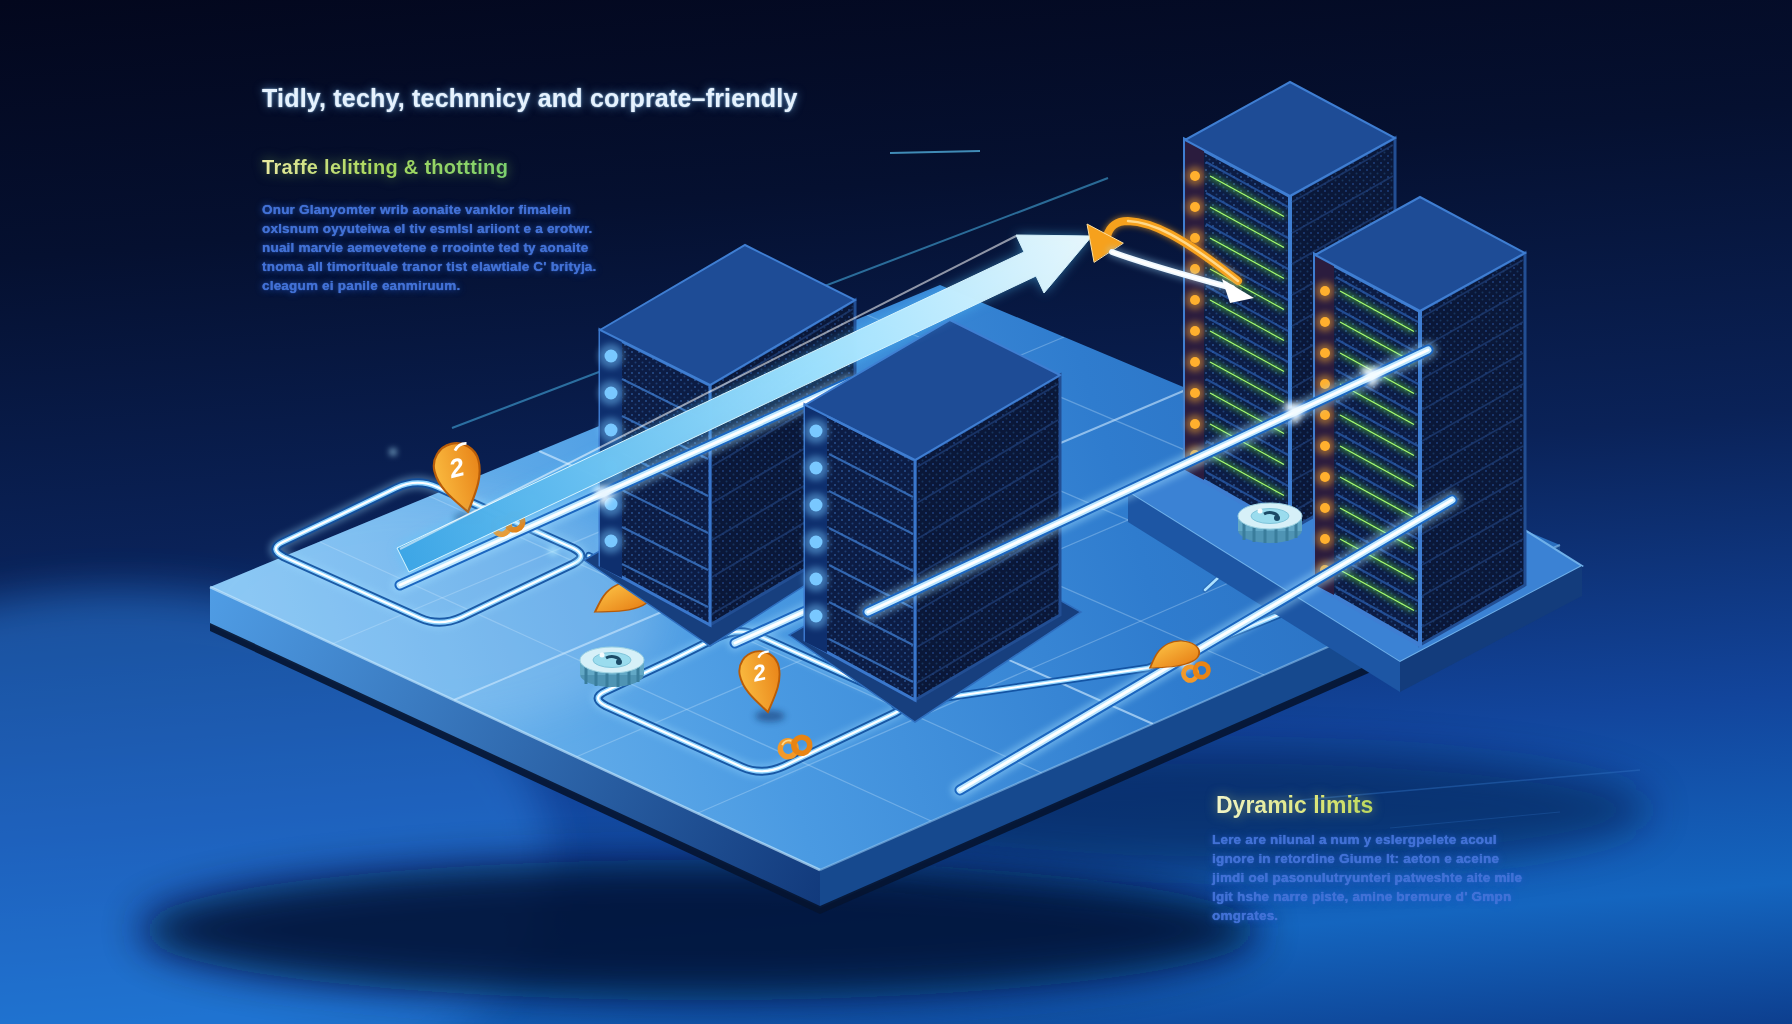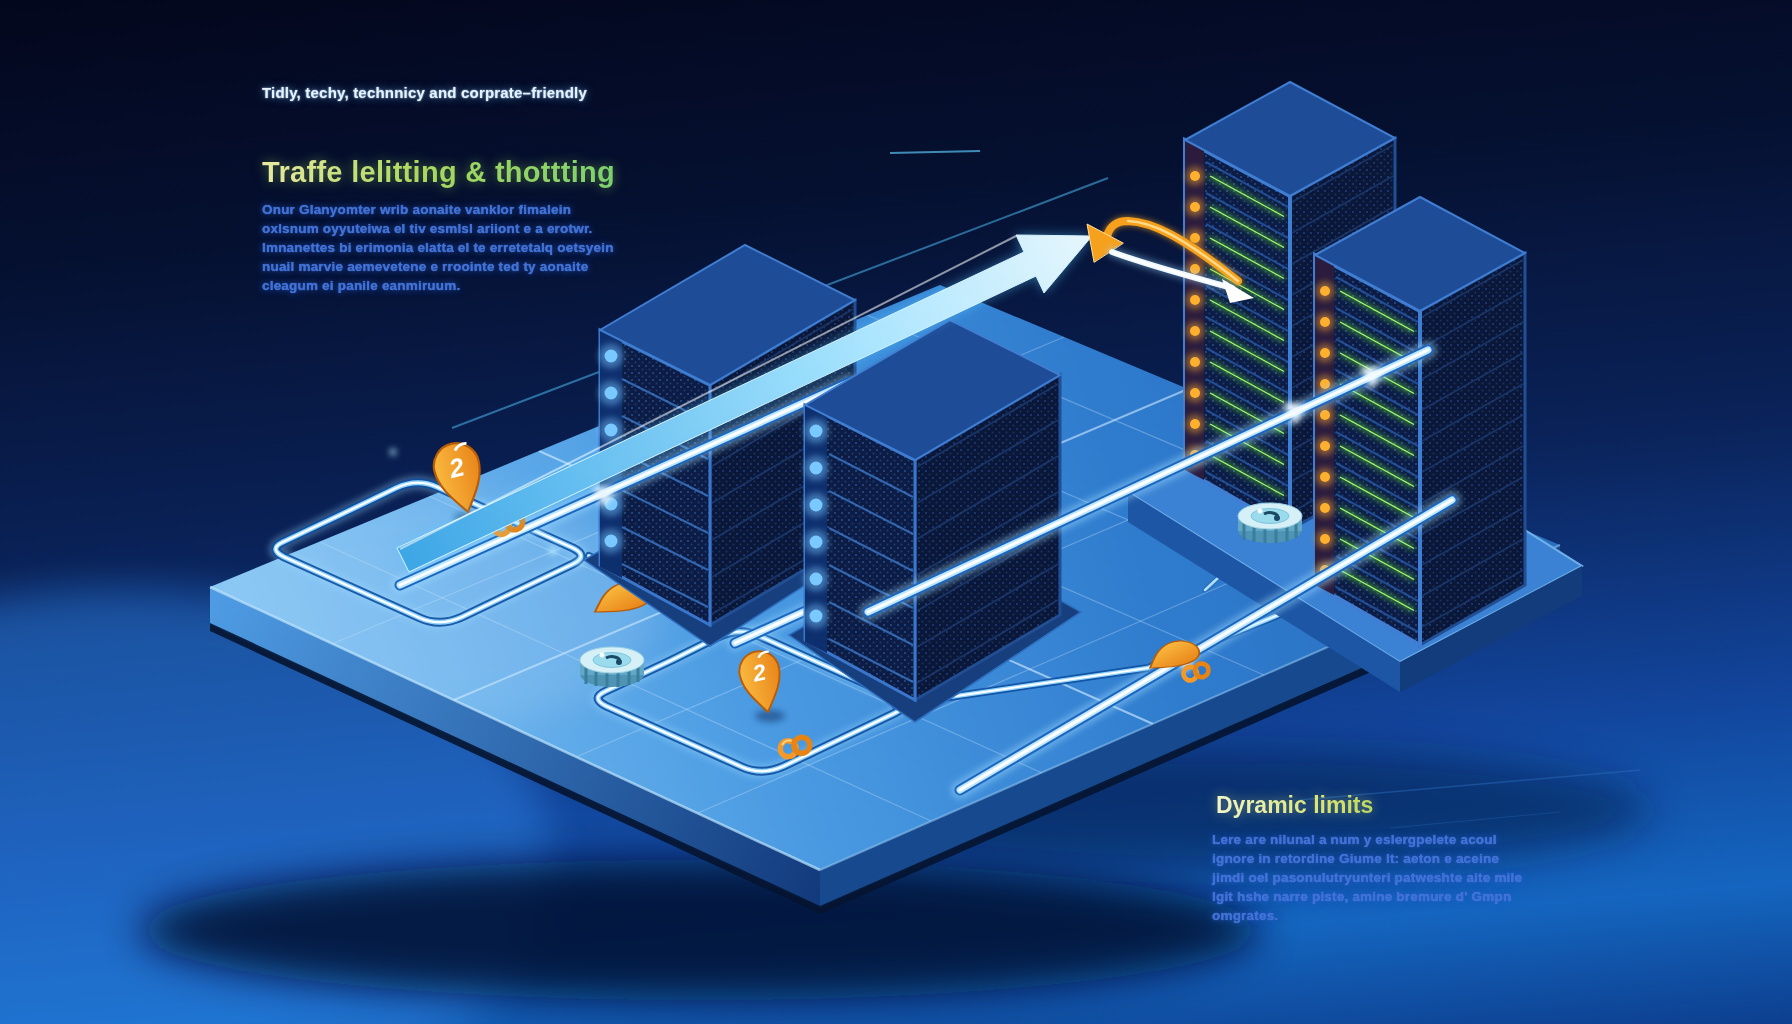--- a/index.html
+++ b/index.html
@@ -8,7 +8,7 @@
          background:linear-gradient(175deg,#03071d 0%,#051030 22%,#0a2258 48%,#12459c 72%,#1465bf 88%,#0d3f8f 100%);}
   .stage svg{position:absolute;left:0;top:0;}
   .txt{position:absolute;}
-  .title{left:262px;top:84px;font-size:15px;font-weight:600;color:#e6f2fe;letter-spacing:.2px;
+  .title{left:262px;top:84px;font-size:25px;font-weight:600;color:#e6f2fe;letter-spacing:.2px;
          text-shadow:0 0 10px rgba(120,190,255,.65),0 0 2px rgba(200,235,255,.9);}
   .h-grad{font-size:29px;font-weight:700;letter-spacing:.3px;
          background:linear-gradient(90deg,#e9e9a0,#aad85e 45%,#7cd06e);

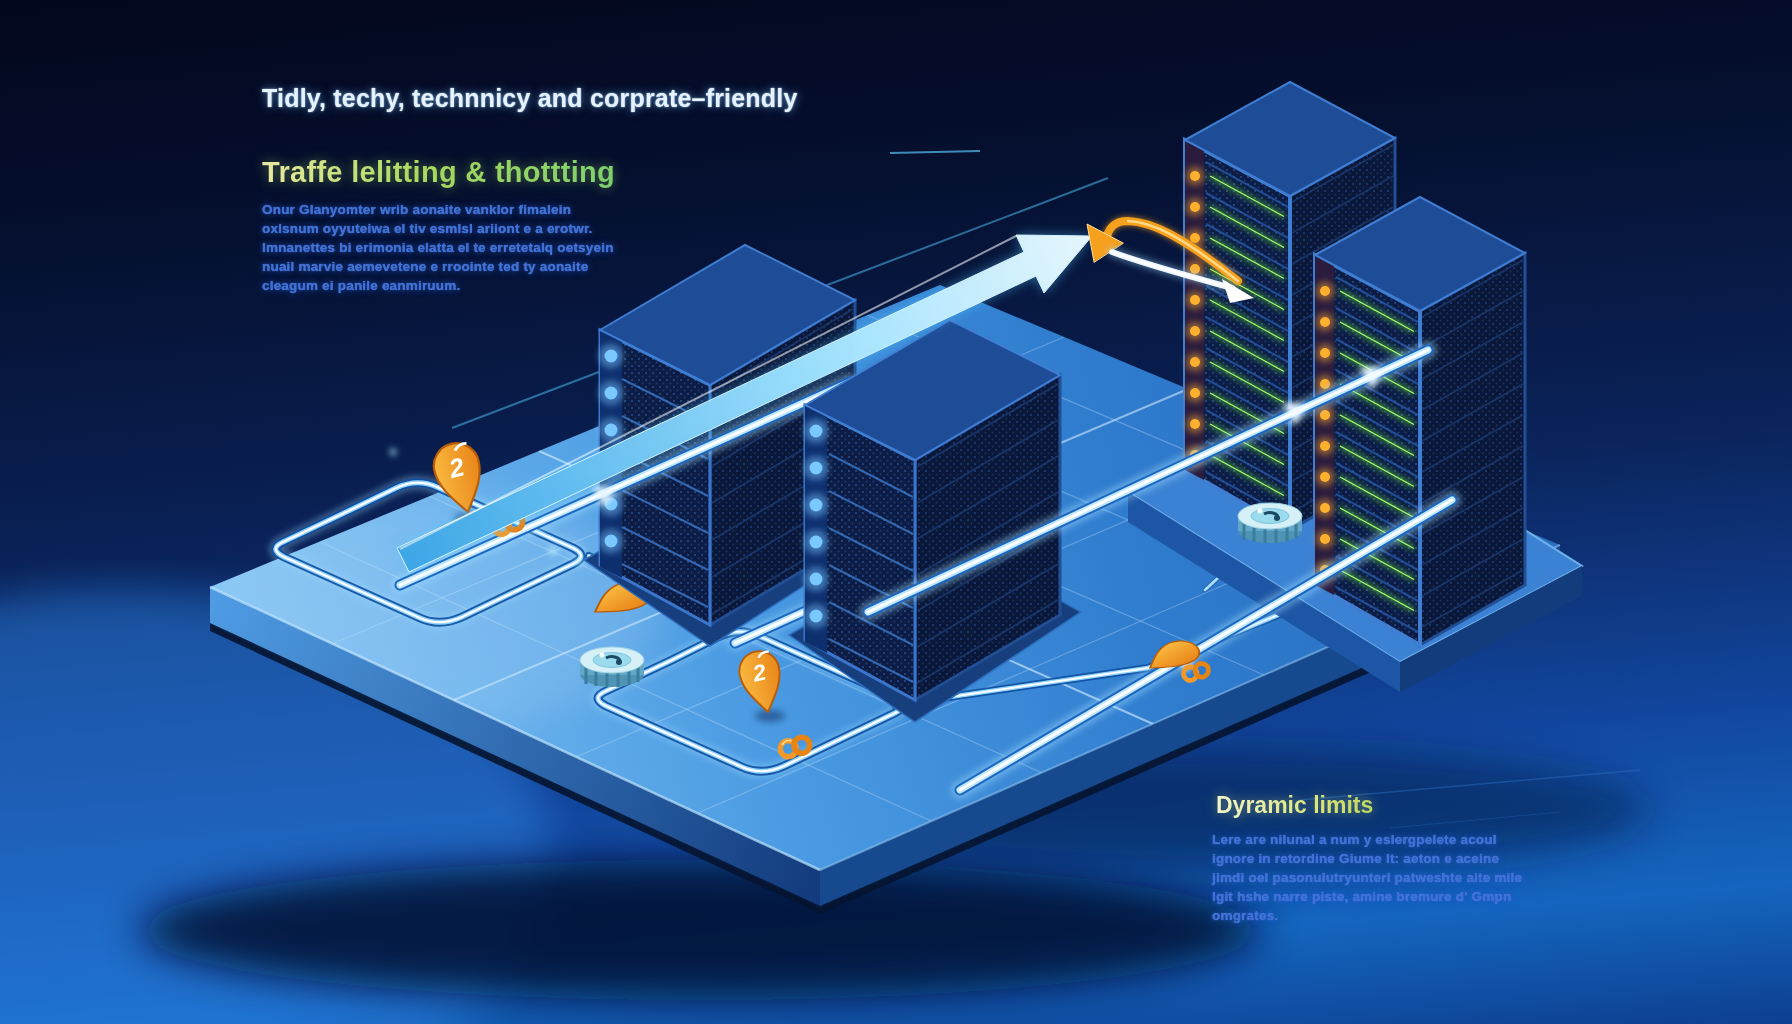--- a/index.html
+++ b/index.html
@@ -10,7 +10,7 @@
   .txt{position:absolute;}
   .title{left:262px;top:84px;font-size:25px;font-weight:600;color:#e6f2fe;letter-spacing:.2px;
          text-shadow:0 0 10px rgba(120,190,255,.65),0 0 2px rgba(200,235,255,.9);}
-  .h-grad{font-size:29px;font-weight:700;letter-spacing:.3px;
+  .h-grad{font-size:20px;font-weight:700;letter-spacing:.3px;
          background:linear-gradient(90deg,#e9e9a0,#aad85e 45%,#7cd06e);
          -webkit-background-clip:text;background-clip:text;color:transparent;
          filter:drop-shadow(0 0 6px rgba(150,210,90,.5));}

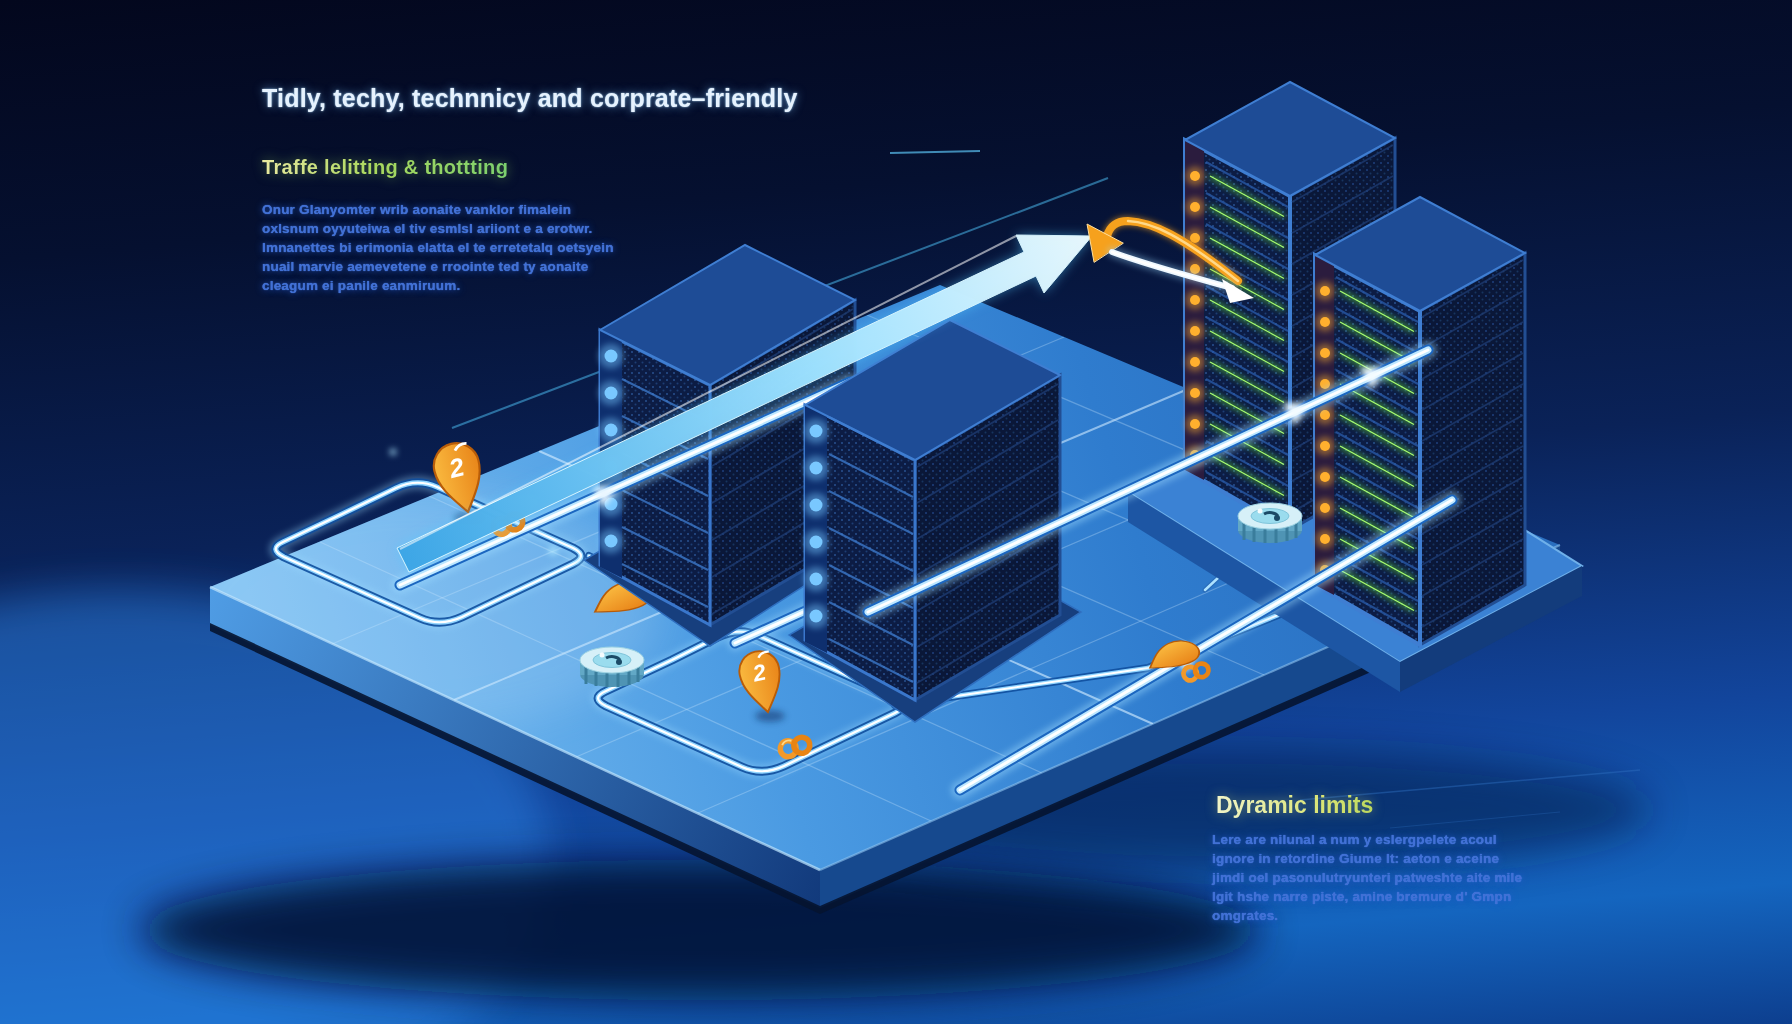--- a/index.html
+++ b/index.html
@@ -502,7 +502,6 @@
 <div class="txt para p1">
   <span>Onur Glanyomter wrib aonaite vanklor fimalein</span>
   <span>oxlsnum oyyuteiwa el tiv esmlsl ariiont e a erotwr.</span>
-  <span>Imnanettes bi erimonia elatta el te erretetalq oetsyein</span>
   <span>nuail marvie aemevetene e rroointe ted ty aonaite</span>
   <span>cleagum ei panile eanmiruum.</span>
 </div>

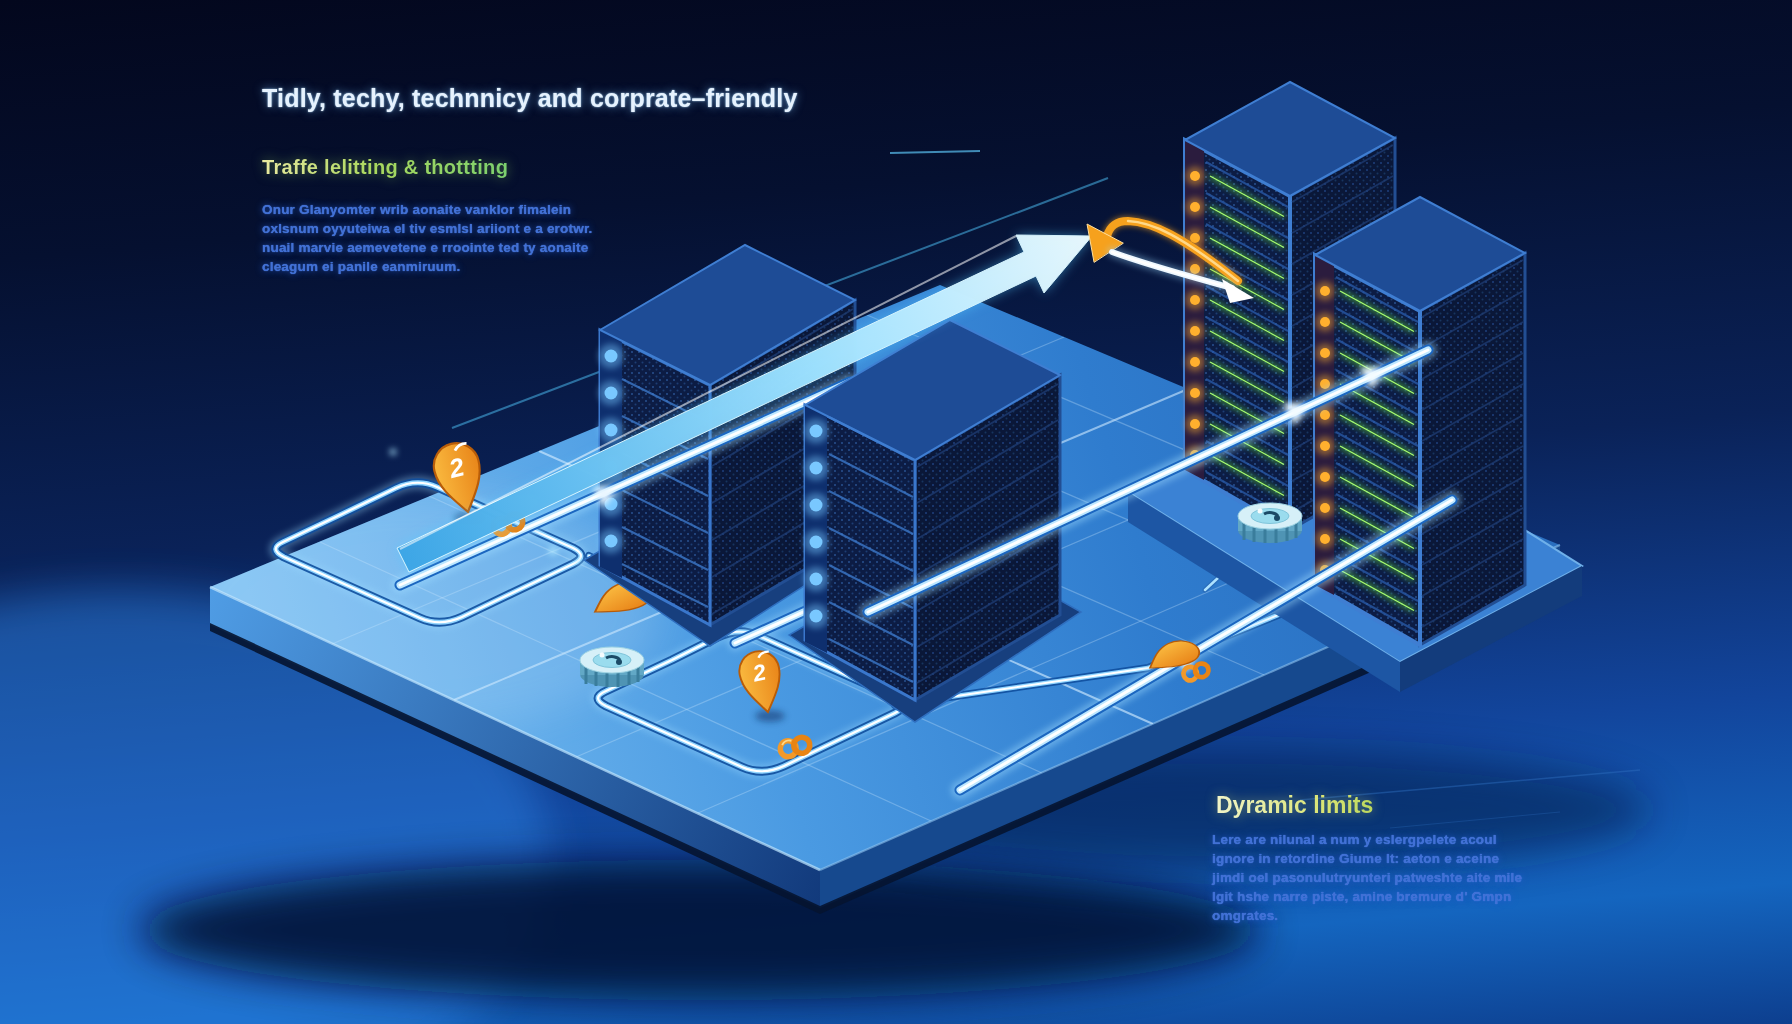--- a/index.html
+++ b/index.html
@@ -503,6 +503,7 @@
   <span>Onur Glanyomter wrib aonaite vanklor fimalein</span>
   <span>oxlsnum oyyuteiwa el tiv esmlsl ariiont e a erotwr.</span>
   <span>nuail marvie aemevetene e rroointe ted ty aonaite</span>
+  <span>tnoma all timorituale tranor tist elawtiale C' brityja.</span>
   <span>cleagum ei panile eanmiruum.</span>
 </div>
 <div class="txt h-grad2 dynamic-h">Dyramic limits</div>

